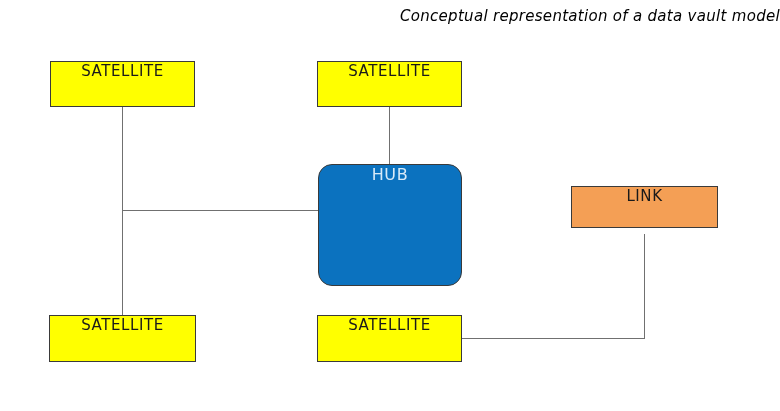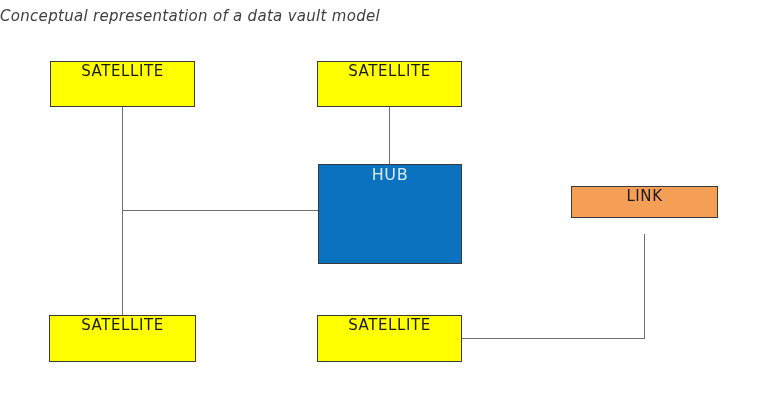--- a/index.html
+++ b/index.html
@@ -20,10 +20,10 @@
     top: 7px;
     left: 0;
     width: 780px;
-    text-align: left;
+    text-align: right;
     font-style: italic;
     font-size: 15px;
-    color: #404040;
+    color: #000000;
     letter-spacing: 0.3px;
   }
   .node {

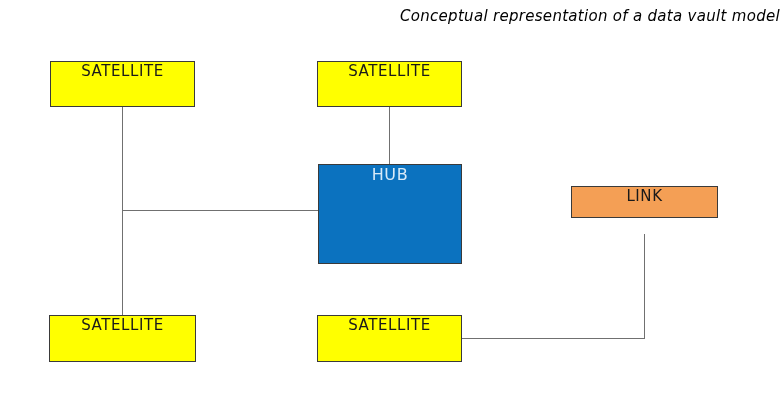--- a/index.html
+++ b/index.html
@@ -46,7 +46,7 @@
 
   #sat-tl { left: 50px;  top: 61px;  width: 145px; height: 46px; }
   #sat-tm { left: 317px; top: 61px;  width: 145px; height: 46px; }
-  #hub    { left: 318px; top: 164px; width: 144px; height: 100px; }
+  #hub    { left: 318px; top: 164px; width: 144px; height: 122px; border-radius: 14px; }
   #link   { left: 571px; top: 186px; width: 147px; height: 32px; }
   #sat-bl { left: 49px;  top: 315px; width: 147px; height: 47px; }
   #sat-bm { left: 317px; top: 315px; width: 145px; height: 47px; }

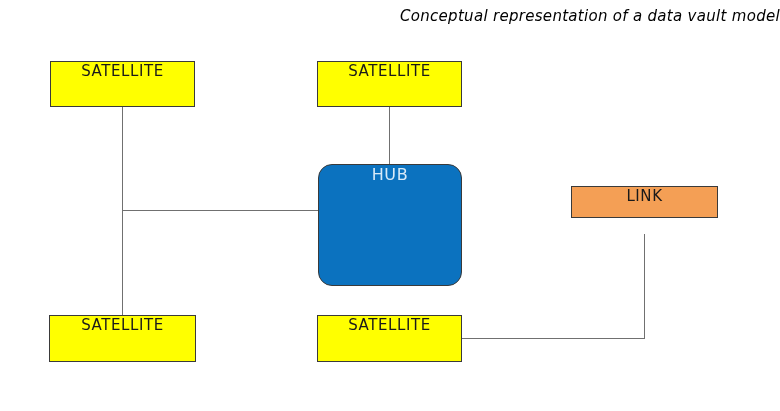--- a/index.html
+++ b/index.html
@@ -47,7 +47,7 @@
   #sat-tl { left: 50px;  top: 61px;  width: 145px; height: 46px; }
   #sat-tm { left: 317px; top: 61px;  width: 145px; height: 46px; }
   #hub    { left: 318px; top: 164px; width: 144px; height: 122px; border-radius: 14px; }
-  #link   { left: 571px; top: 186px; width: 147px; height: 32px; }
+  #link   { left: 571px; top: 186px; width: 147px; height: 42px; }
   #sat-bl { left: 49px;  top: 315px; width: 147px; height: 47px; }
   #sat-bm { left: 317px; top: 315px; width: 145px; height: 47px; }
 

